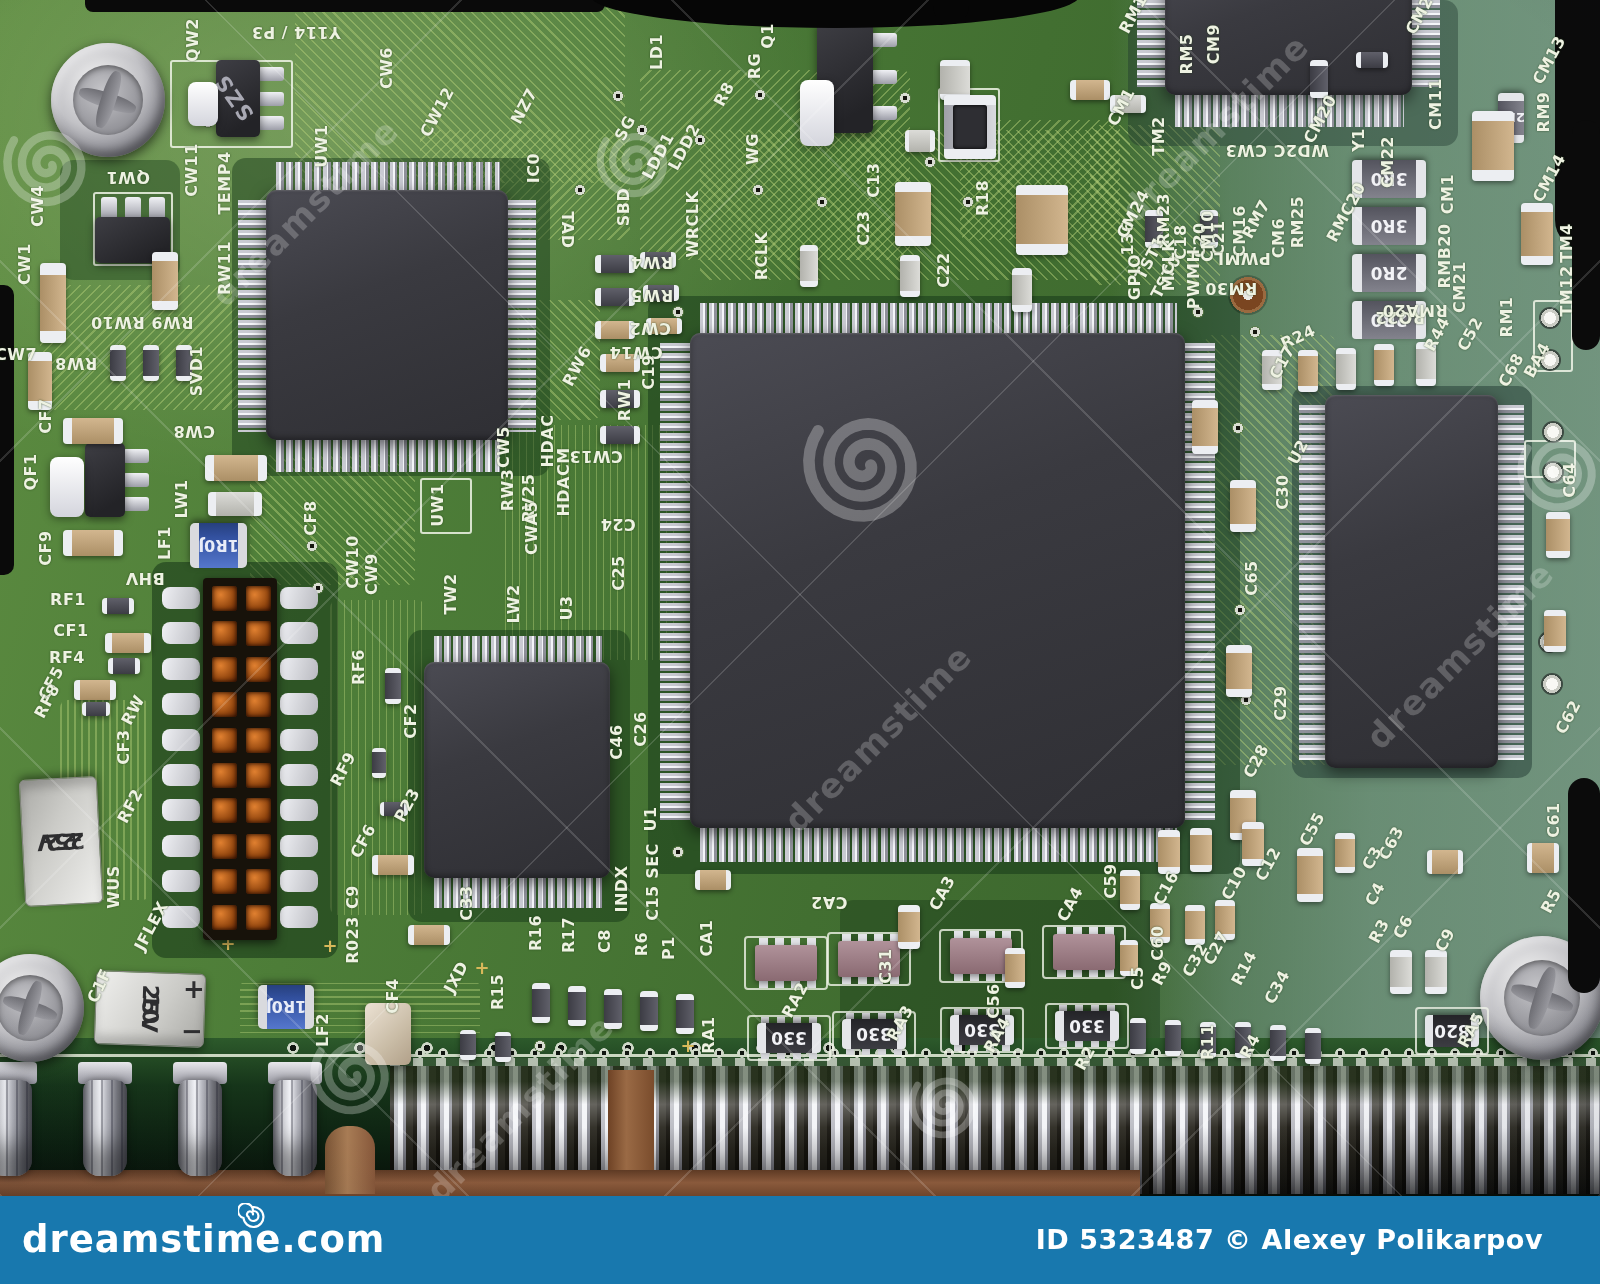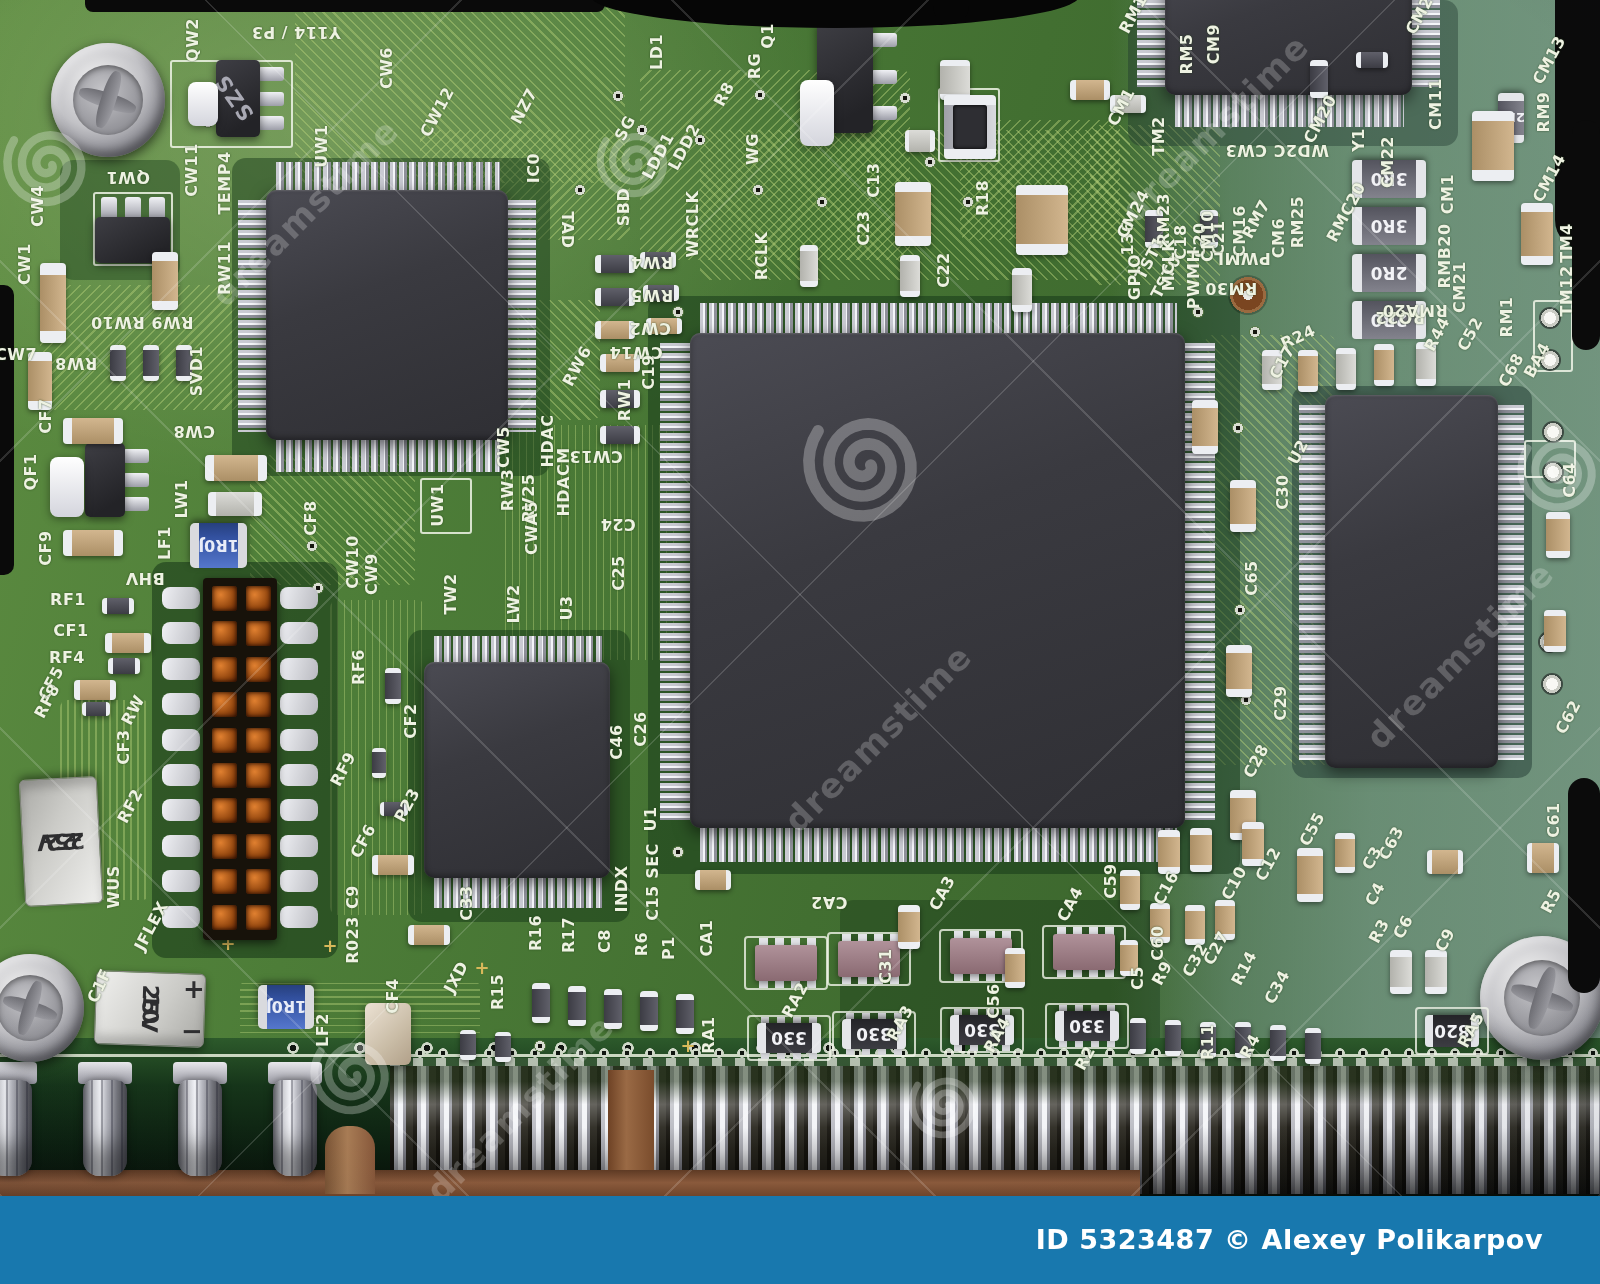--- a/index.html
+++ b/index.html
@@ -625,6 +625,12 @@
     <div class="vignette"></div>
   </div>
   <div id="wmbar">
+    <div class="wm-logo">
+      <span>dreamstime.com</span>
+      <svg class="logo-spiral" width="30" height="30" viewBox="0 0 30 30">
+        <path d="M15 4 A10 10 0 1 1 5.5 15 A7.5 7.5 0 1 1 15 8 A5 5 0 1 1 10.5 14 A3 3 0 1 1 15 11.5" fill="none" stroke="#ffffff" stroke-width="2.2" stroke-linecap="round"></path>
+      </svg>
+    </div>
     <div class="wm-credit">
       <span>ID 5323487</span>
       <span>© Alexey Polikarpov</span>

